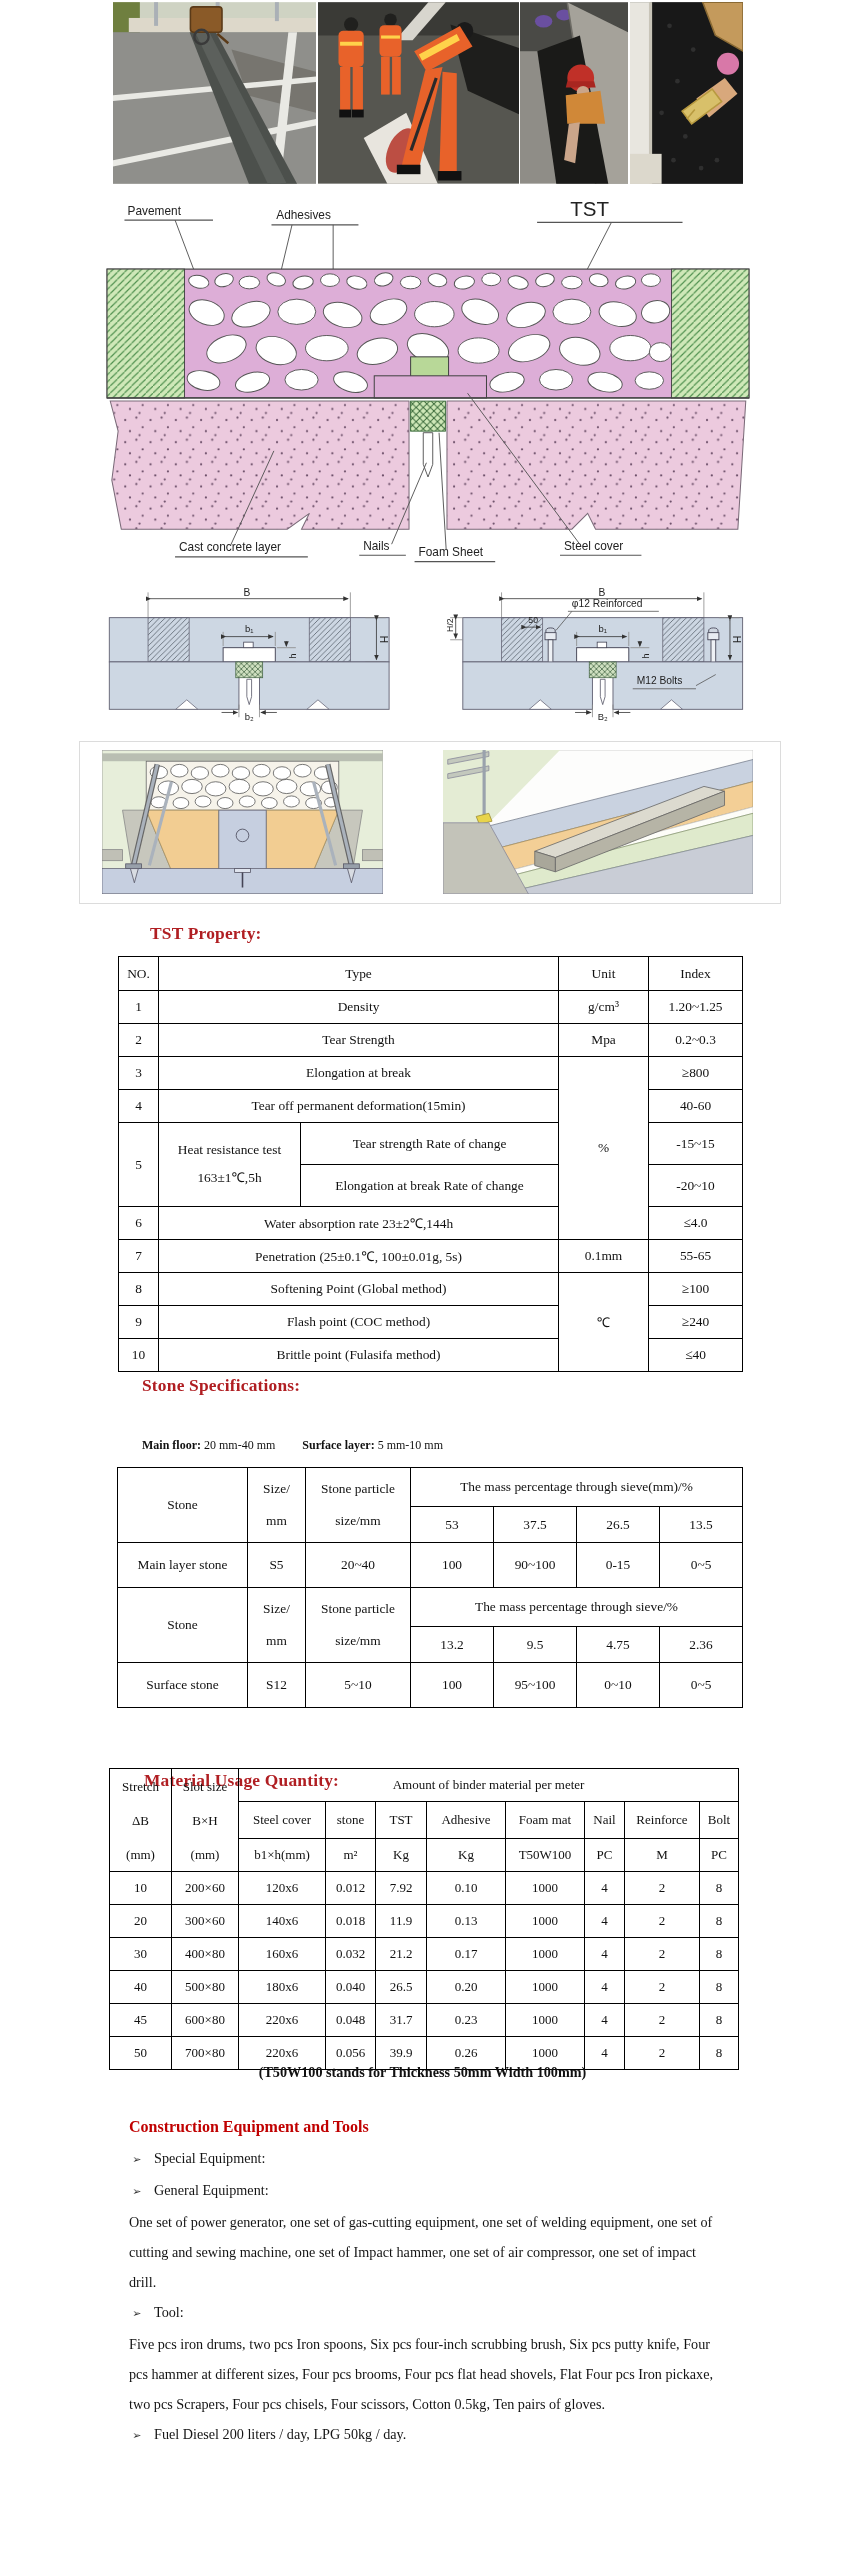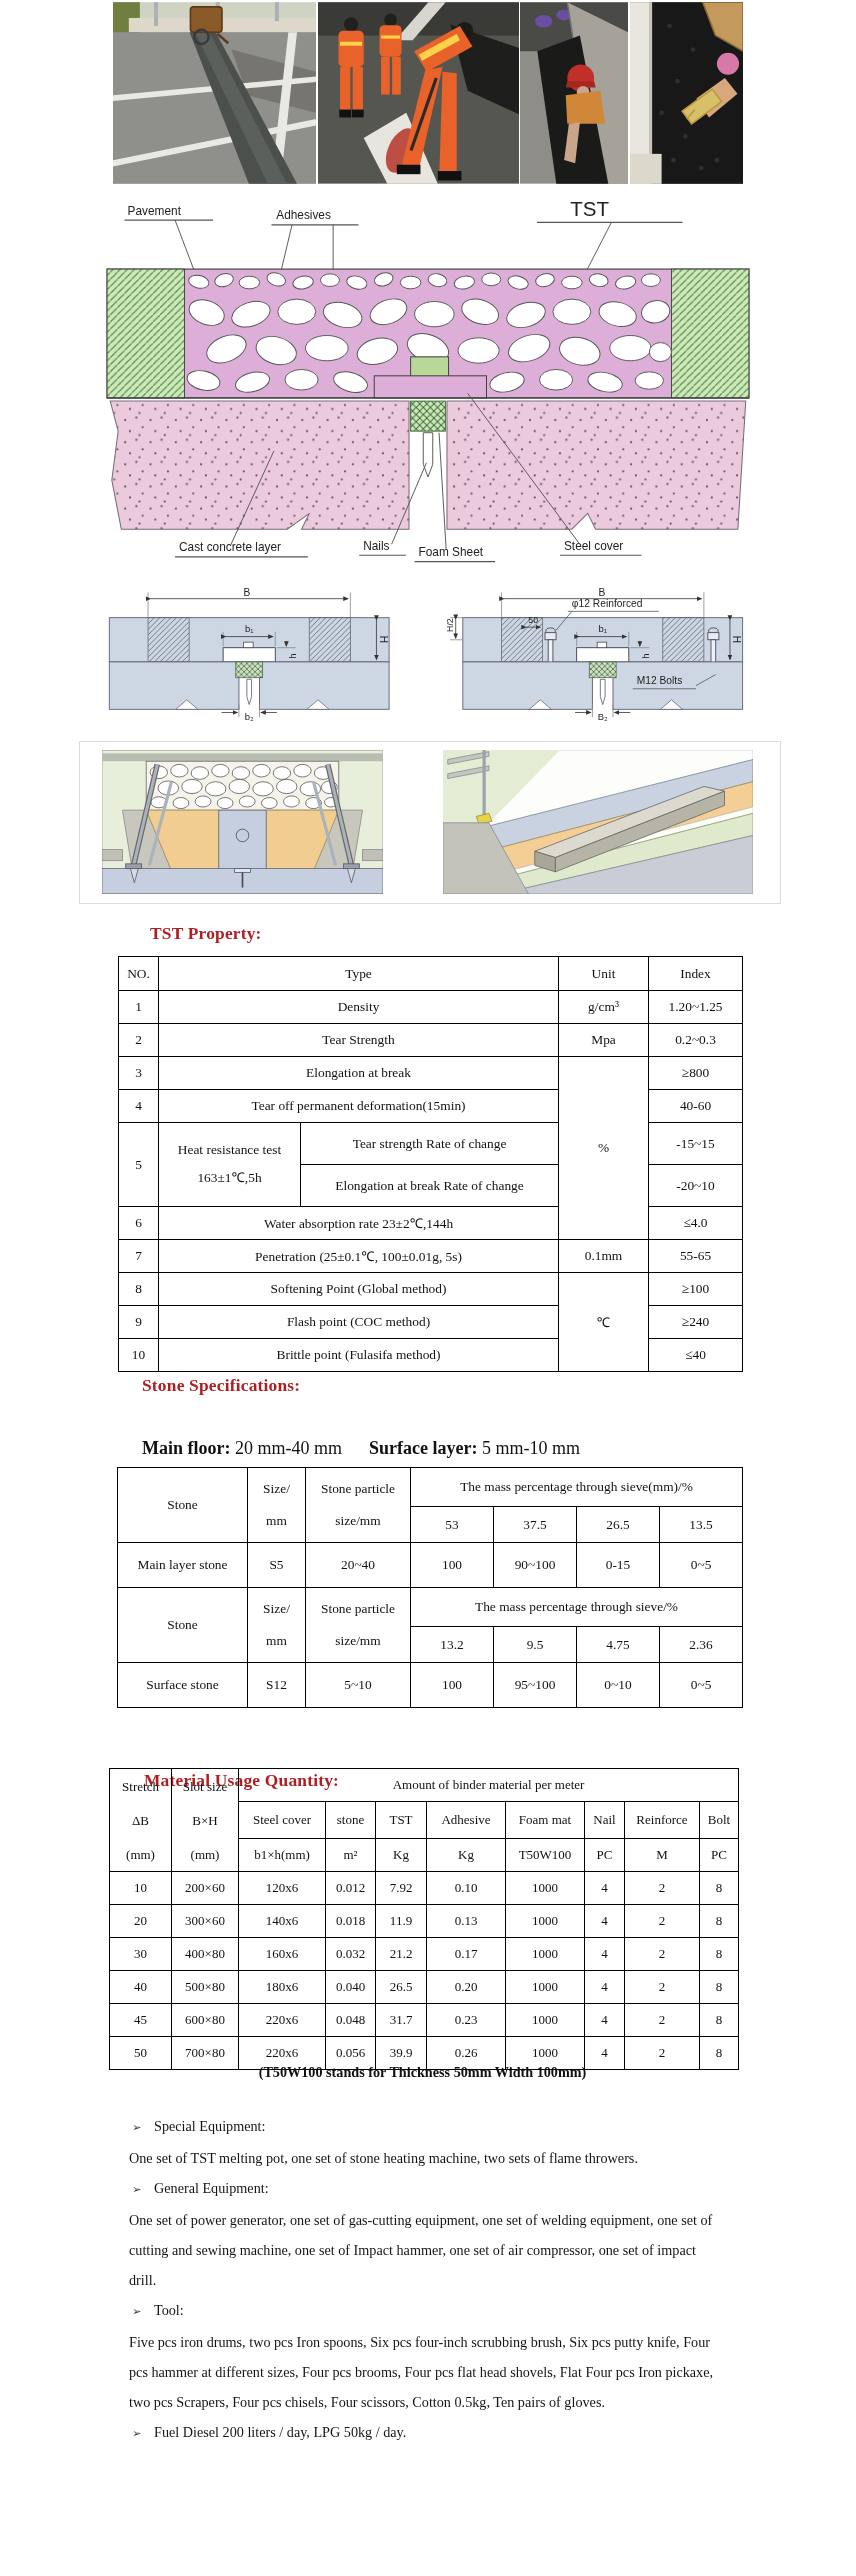--- a/index.html
+++ b/index.html
@@ -35,7 +35,7 @@
   .stk div:nth-child(2){height:36px;line-height:36px;}
   .stk div:nth-child(3){height:32px;line-height:32px;}
 
-  .subline{position:absolute;font-size:18px;text-align:center;}
+  .subline{position:absolute;font-size:12px;text-align:center;}
   .subline b{font-weight:bold;}
   .footnote{position:absolute;font-weight:bold;font-size:14.2px;text-align:center;}
 

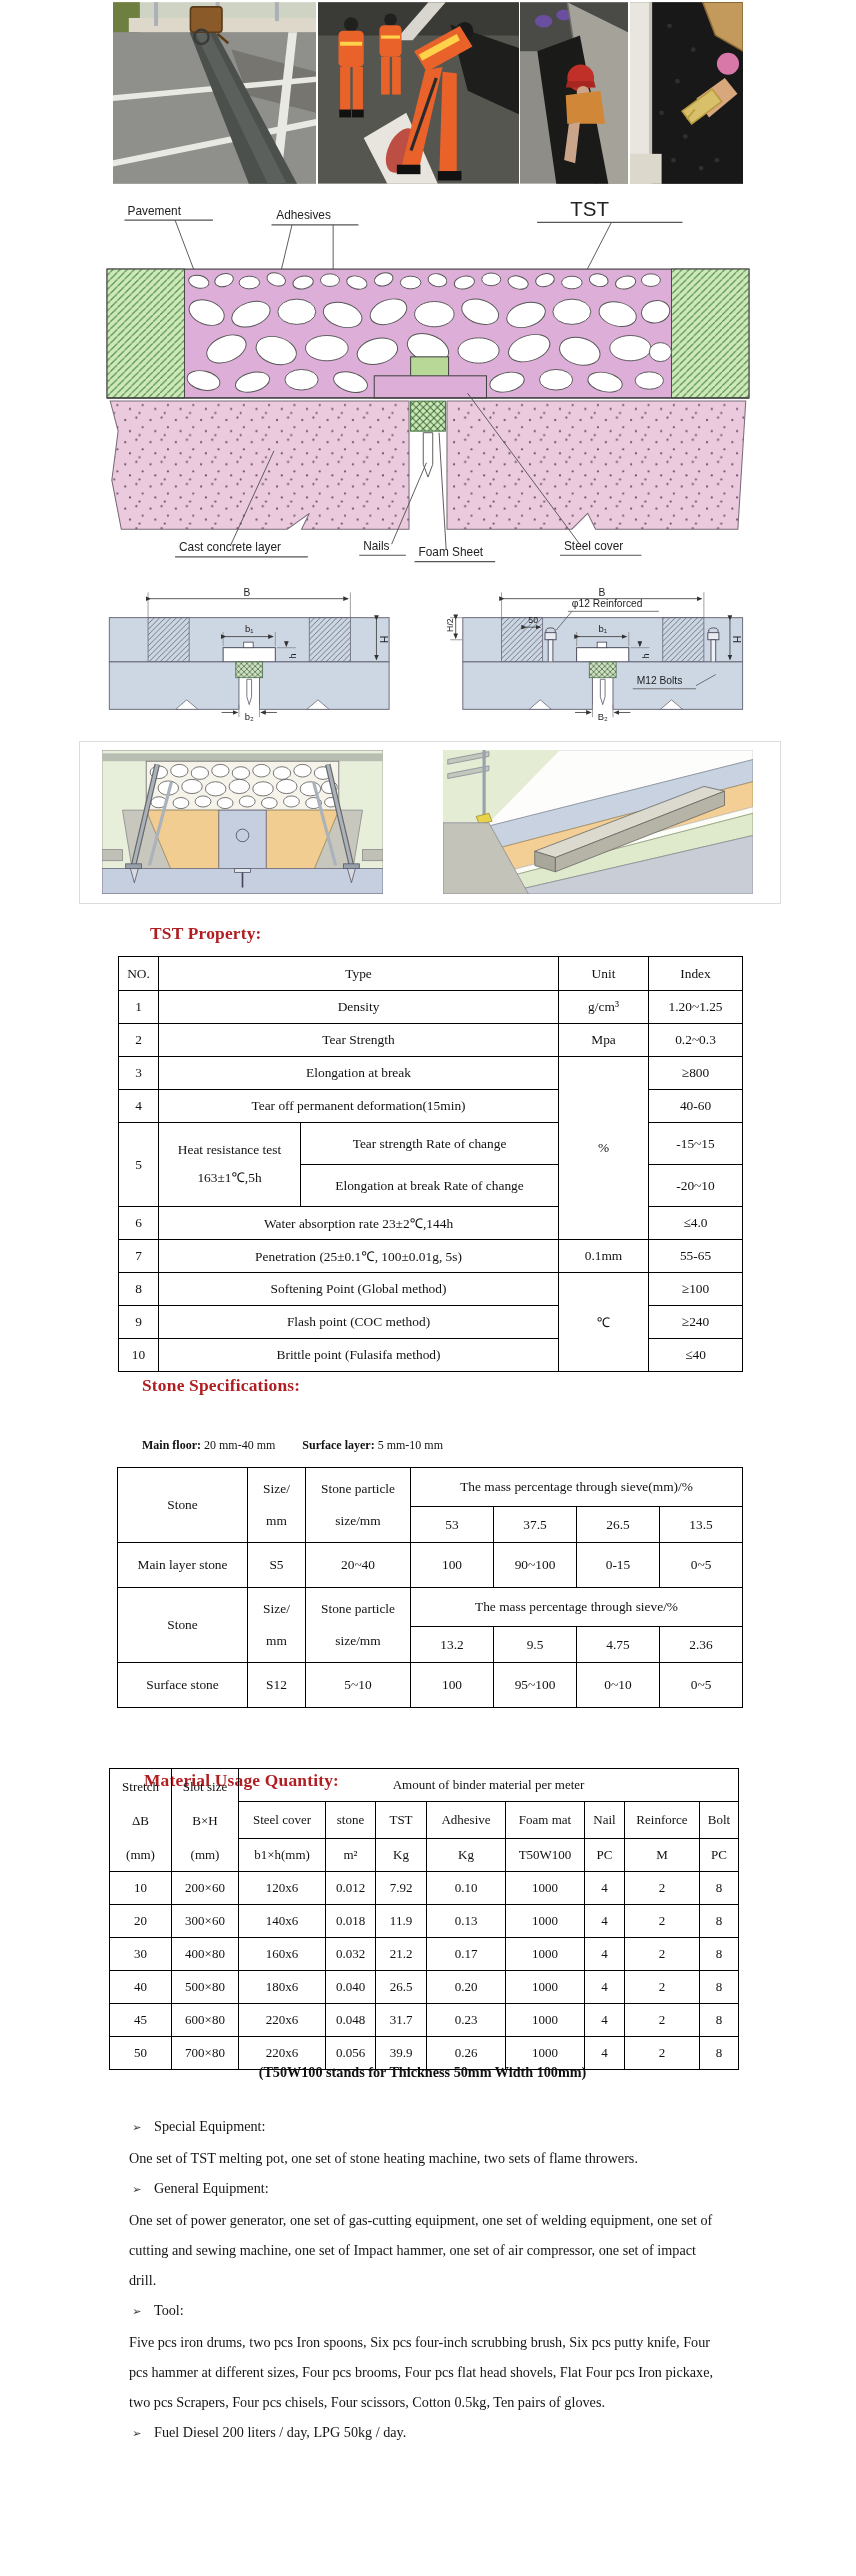--- a/index.html
+++ b/index.html
@@ -763,6 +763,7 @@
   <div class="footnote" style="left:109px;top:2064px;width:627px;">(T50W100 stands for Thickness 50mm Width 100mm)</div>
 
   <div class="construction" style="left:129px;top:2111px;">
+    <div class="h-red2" style="position:static;line-height:32px;">Construction Equipment and Tools</div>
     <div class="line bullet"><span class="b">➢</span><span>Special Equipment:</span></div>
     <div class="para">One set of TST melting pot, one set of stone heating machine, two sets of flame throwers.</div>
     <div class="line bullet"><span class="b">➢</span><span>General Equipment:</span></div>

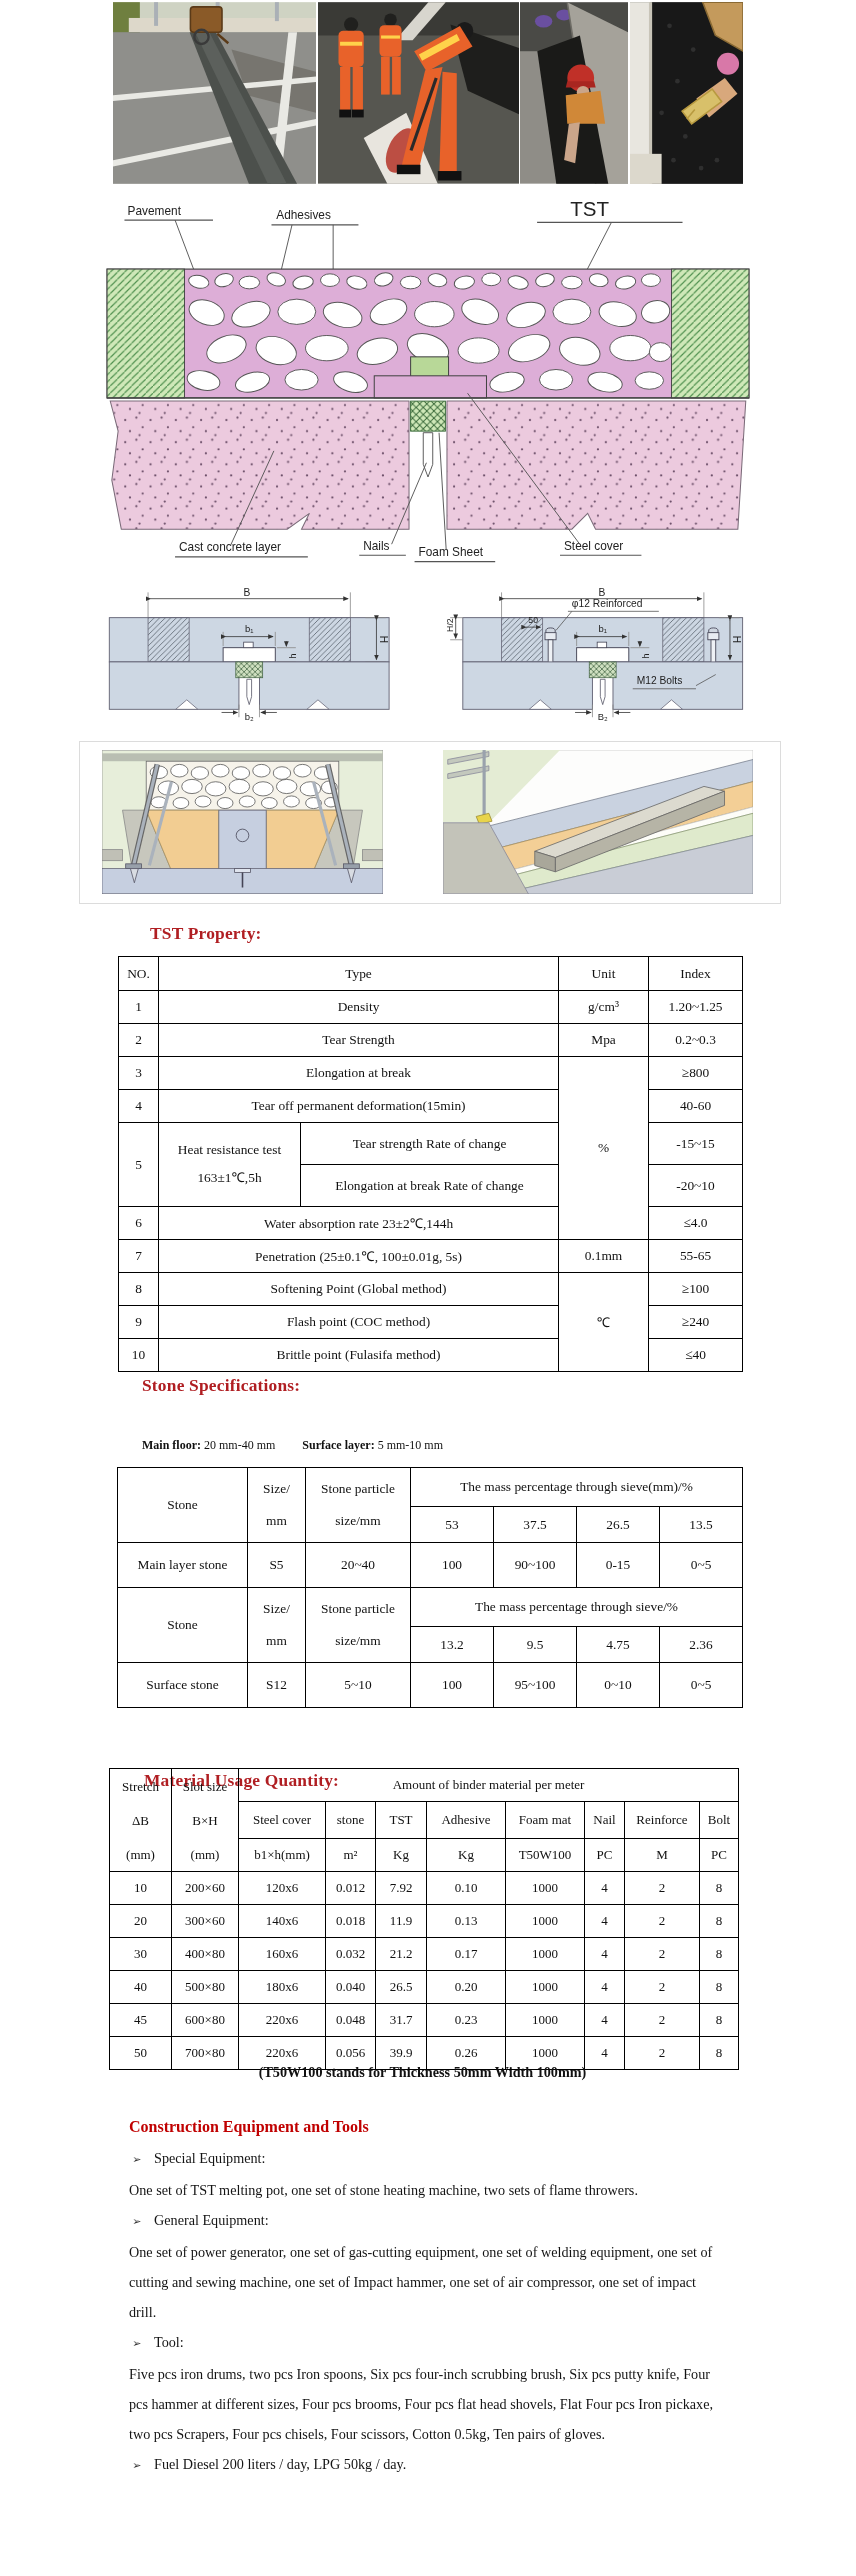--- a/index.html
+++ b/index.html
@@ -765,7 +765,6 @@
   <div class="construction" style="left:129px;top:2111px;">
     <div class="h-red2" style="position:static;line-height:32px;">Construction Equipment and Tools</div>
     <div class="line bullet"><span class="b">➢</span><span>Special Equipment:</span></div>
-    <div class="para">One set of TST melting pot, one set of stone heating machine, two sets of flame throwers.</div>
     <div class="line bullet"><span class="b">➢</span><span>General Equipment:</span></div>
     <div class="para">One set of power generator, one set of gas-cutting equipment, one set of welding equipment, one set of cutting and sewing machine, one set of Impact hammer, one set of air compressor, one set of impact drill.</div>
     <div class="line bullet"><span class="b">➢</span><span>Tool:</span></div>

